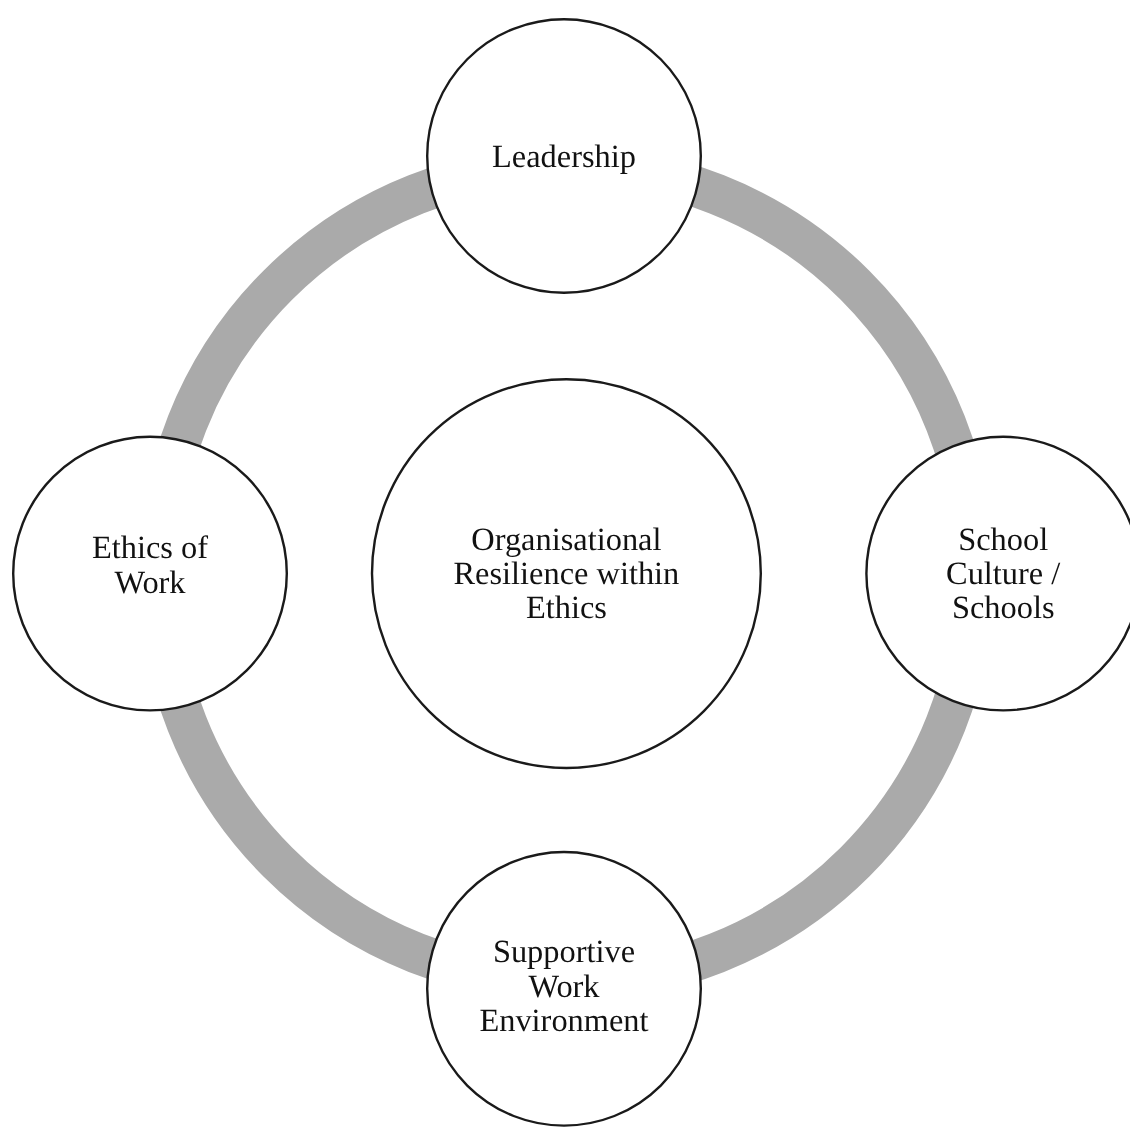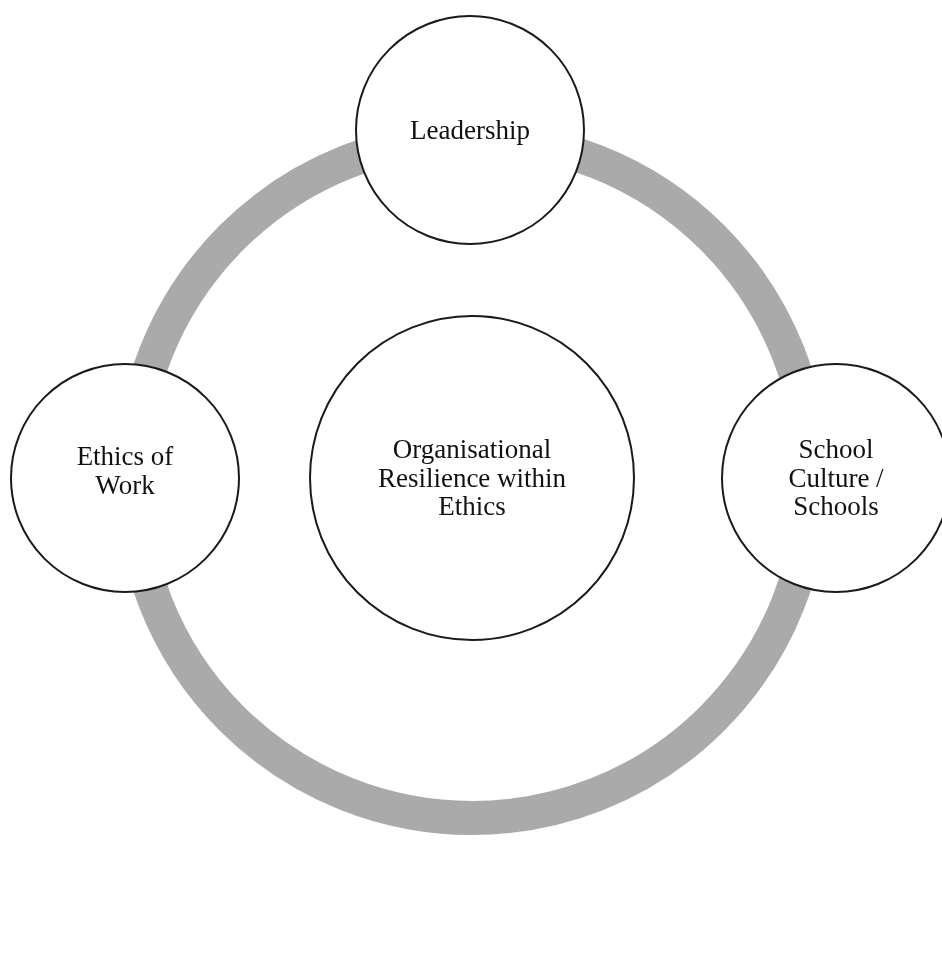--- a/index.html
+++ b/index.html
@@ -109,6 +109,13 @@
     </div>
   </div>
 
+  <div class="node node-bottom">
+    <div class="label">
+      <span class="line">Supportive</span>
+      <span class="line">Work</span>
+      <span class="line">Environment</span>
+    </div>
+  </div>
 
 </div>
 

